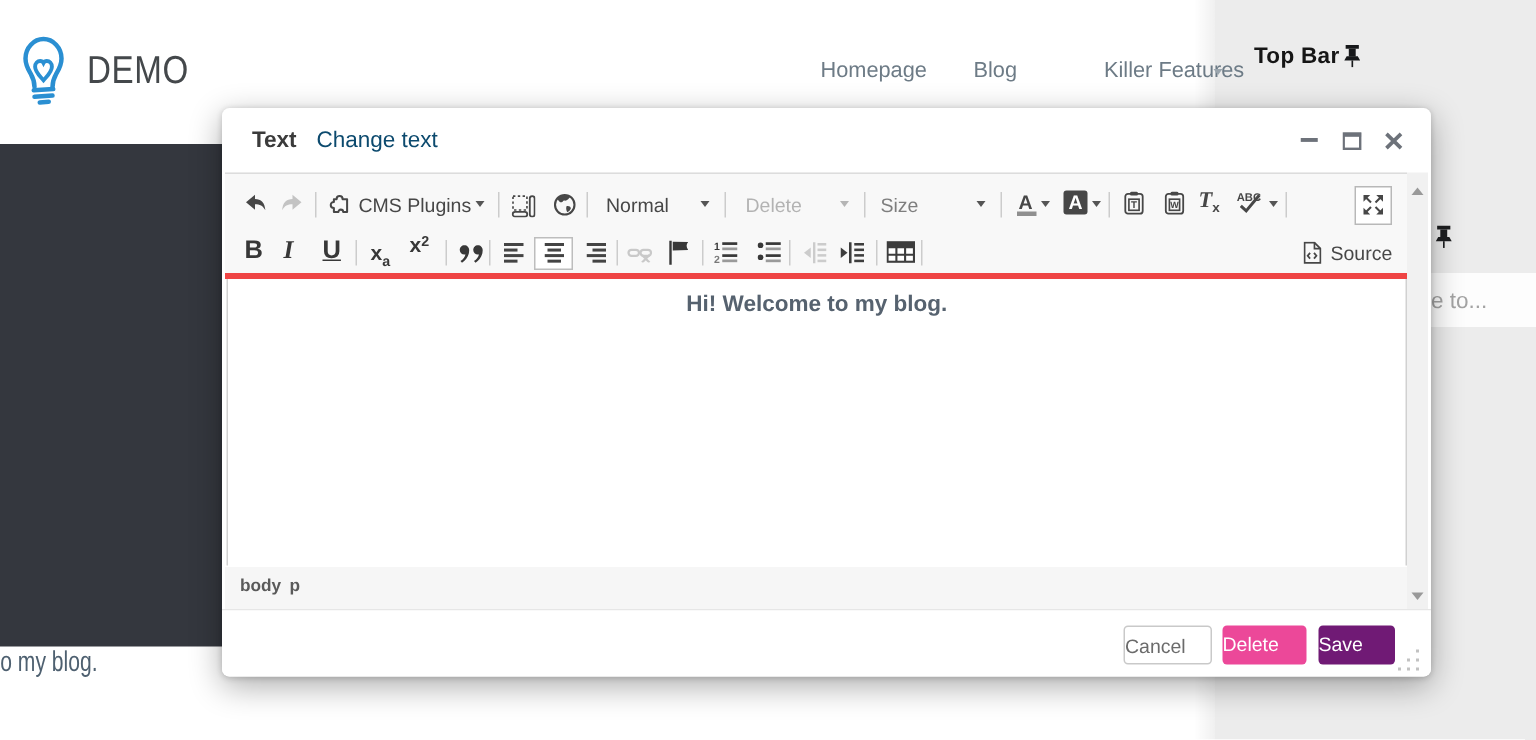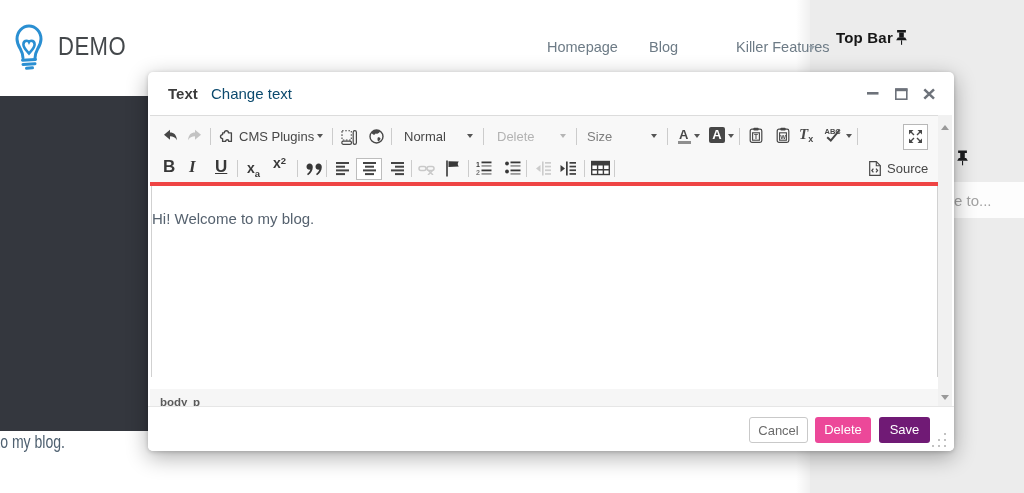--- a/index.html
+++ b/index.html
@@ -29,7 +29,7 @@
      border-top:1px solid #dcdcdc; border-bottom:4px solid #ef4444; }
   .editor { left:3px; top:114px; width:787px; height:191px; background:#fff;
      border-left:1px solid #d1d1d1; border-right:1px solid #d1d1d1; }
-  .edtext { width:100%; text-align:left; margin-top:24px; font-size:15px; color:#56626f; }
+  .edtext { width:100%; text-align:center; margin-top:8px; font-size:15px; color:#56626f;font-weight:bold; }
   .pathbar { left:2px; top:317px; width:788px; height:29px; background:#f6f6f6;
      border-bottom:1px solid #ededed; }
   .pathbar b { position:absolute; left:10px; top:7px; font-size:11.5px; color:#5a5a5a; font-weight:bold; }

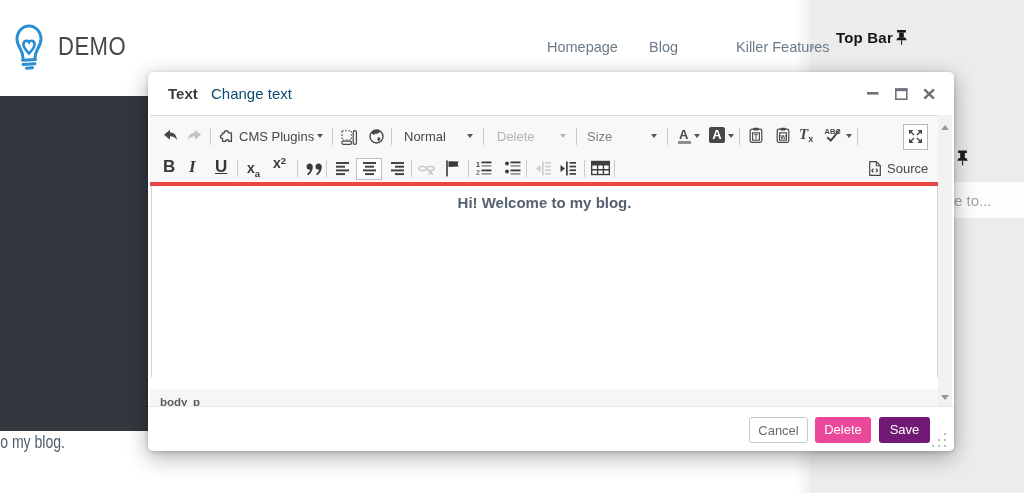--- a/index.html
+++ b/index.html
@@ -30,7 +30,7 @@
   .editor { left:3px; top:114px; width:787px; height:191px; background:#fff;
      border-left:1px solid #d1d1d1; border-right:1px solid #d1d1d1; }
   .edtext { width:100%; text-align:center; margin-top:8px; font-size:15px; color:#56626f;font-weight:bold; }
-  .pathbar { left:2px; top:317px; width:788px; height:29px; background:#f6f6f6;
+  .pathbar { left:2px; top:306px; width:788px; height:29px; background:#f6f6f6;
      border-bottom:1px solid #ededed; }
   .pathbar b { position:absolute; left:10px; top:7px; font-size:11.5px; color:#5a5a5a; font-weight:bold; }
   .scrollcol { left:790px; top:43px; width:14px; height:291px; background:#f1f1f1; }

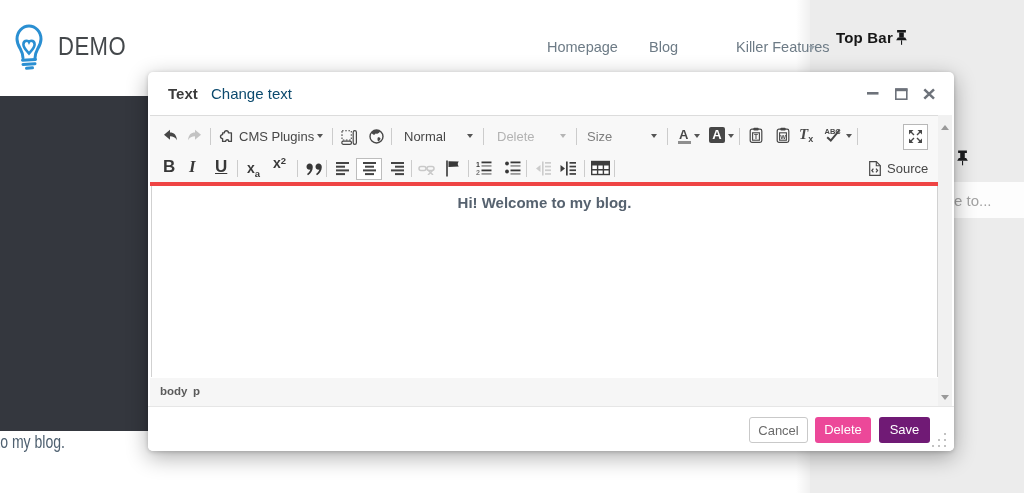--- a/index.html
+++ b/index.html
@@ -41,7 +41,7 @@
   .footer { left:0; top:334px; width:806px; height:45px; border-top:1px solid #e6e6e6; background:#fff;
      border-radius:0 0 5px 5px; }
   .btn { position:absolute; top:10px; height:26px; border-radius:3px; font-size:13px;
-     font-family:"Liberation Sans",sans-serif; text-align:center; line-height:26px; }
+     font-family:"Liberation Sans",sans-serif; text-align:left; line-height:26px; }
   .btn-cancel { left:601px; width:59px; background:#fff; border:1px solid #c9c9c9; color:#6b6b6b; }
   .btn-delete { left:667px; width:56px; background:#ec4899; color:#fff; }
   .btn-save { left:731px; width:51px; background:#701a75; color:#fff; }

